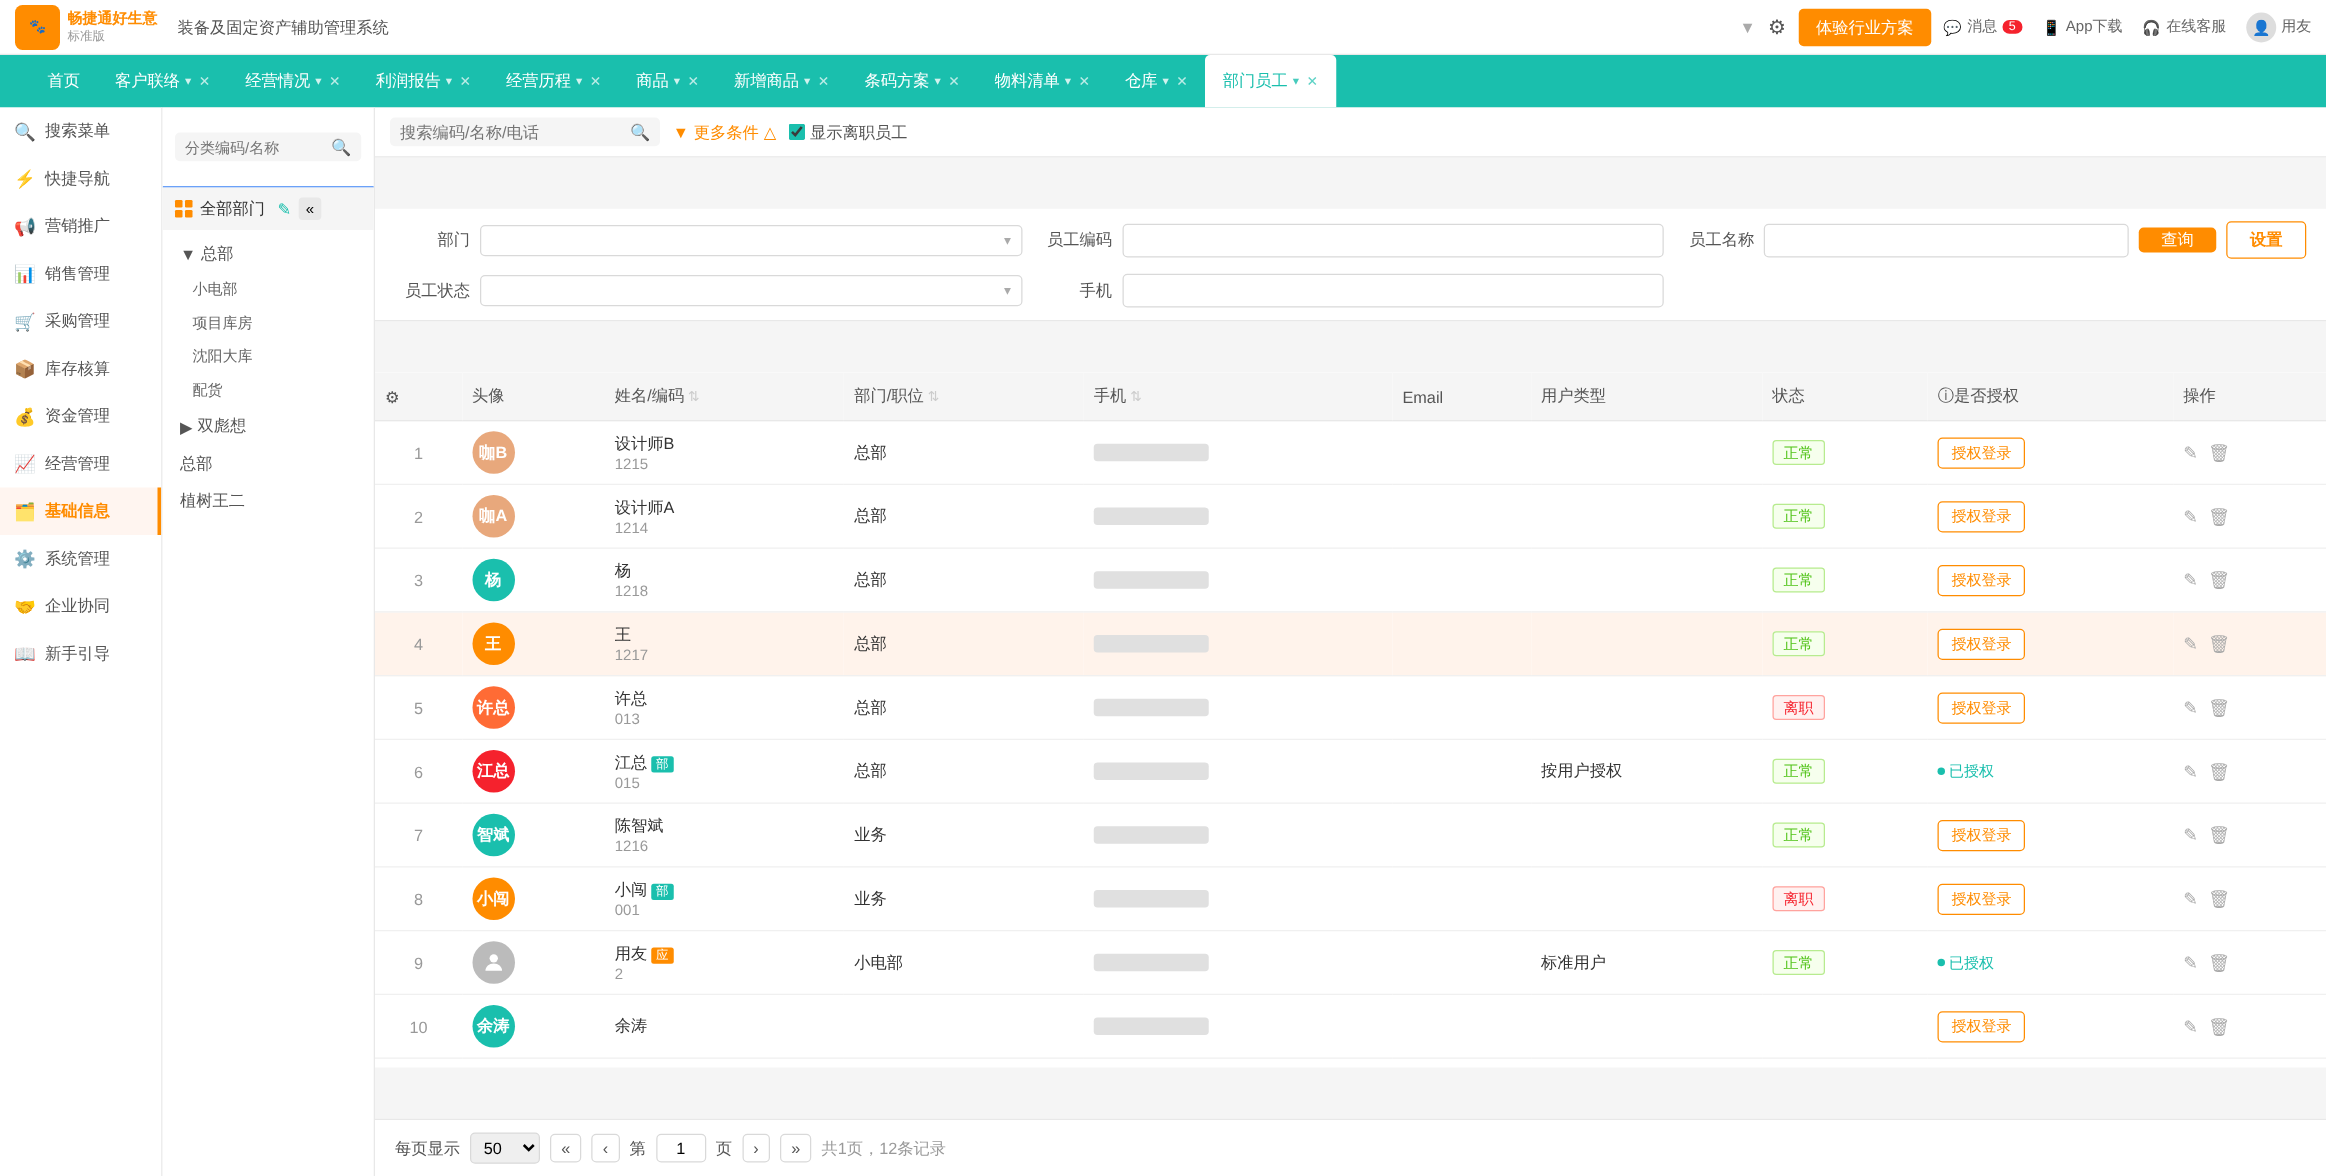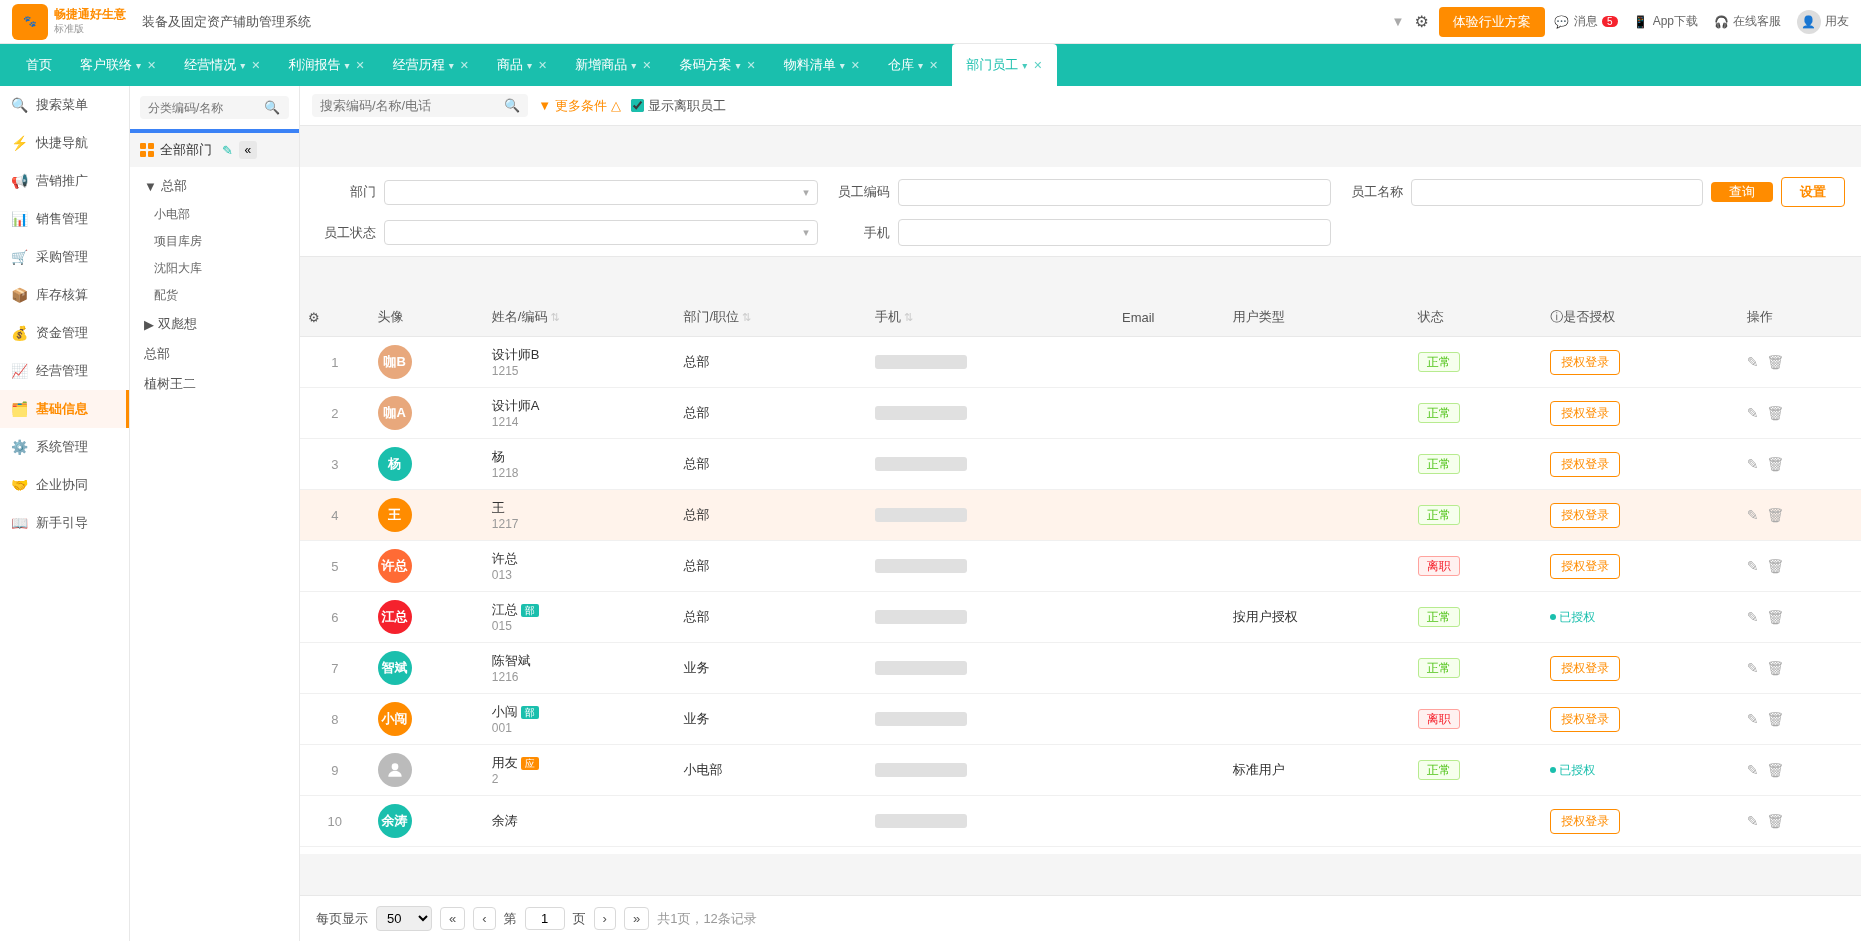--- a/index.html
+++ b/index.html
@@ -18,7 +18,7 @@
     .try-btn { background: #ff8c00; color: #fff; border: none; padding: 6px 14px; border-radius: 4px; font-size: 13px; cursor: pointer; }
 
     
-    .nav-tabs { display: flex; align-items: center; background: #1abfad; height: 42px; padding: 0 12px; gap: 0; overflow-x: auto; }
+    .nav-tabs { display: flex; align-items: center; background: #1abfad; height: 42px; padding: 0 24px; gap: 0; overflow-x: auto; }
     .nav-tab { display: flex; align-items: center; padding: 0 14px; height: 42px; color: #fff; font-size: 13px; cursor: pointer; white-space: nowrap; border-radius: 0; gap: 4px; }
     .nav-tab.active { background: #fff; color: #1abfad; border-radius: 4px 4px 0 0; }
     .nav-tab .close-x { font-size: 11px; opacity: 0.7; margin-left: 2px; }

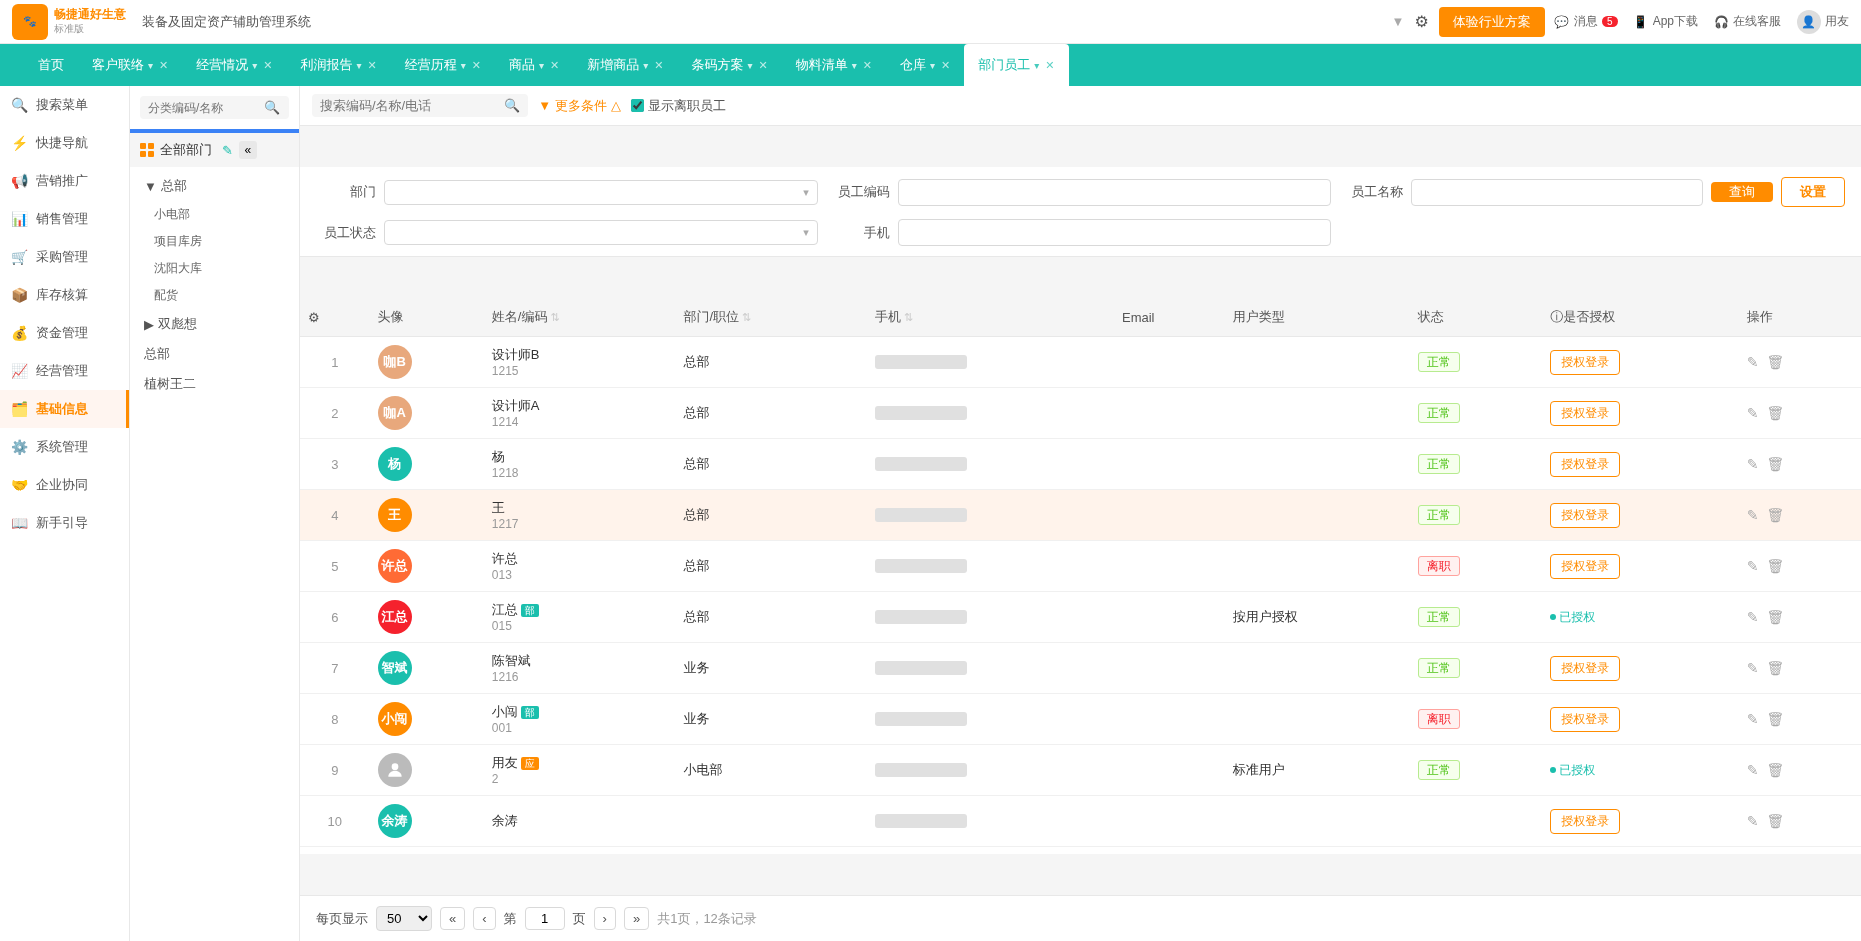--- a/index.html
+++ b/index.html
@@ -41,7 +41,7 @@
 
     
     .dept-tree { width: 170px; background: #fff; border-right: 1px solid #e8e8e8; flex-shrink: 0; overflow-y: auto; }
-    .dept-tree-header { display: flex; align-items: flex-end; padding: 10px 10px; gap: 6px; border-bottom: 4px solid #3b82f6; }
+    .dept-tree-header { display: flex; align-items: flex-end; padding: 20px 10px; gap: 6px; border-bottom: 1px solid #3b82f6; }
     .dept-search { display: flex; align-items: center; background: #f5f5f5; border-radius: 4px; padding: 4px 8px; flex: 1; gap: 4px; }
     .dept-search input { border: none; background: transparent; font-size: 12px; outline: none; width: 100%; }
     .dept-all { display: flex; align-items: center; padding: 8px 10px; gap: 6px; cursor: pointer; font-size: 13px; color: #333; background: #f5f5f5; }

